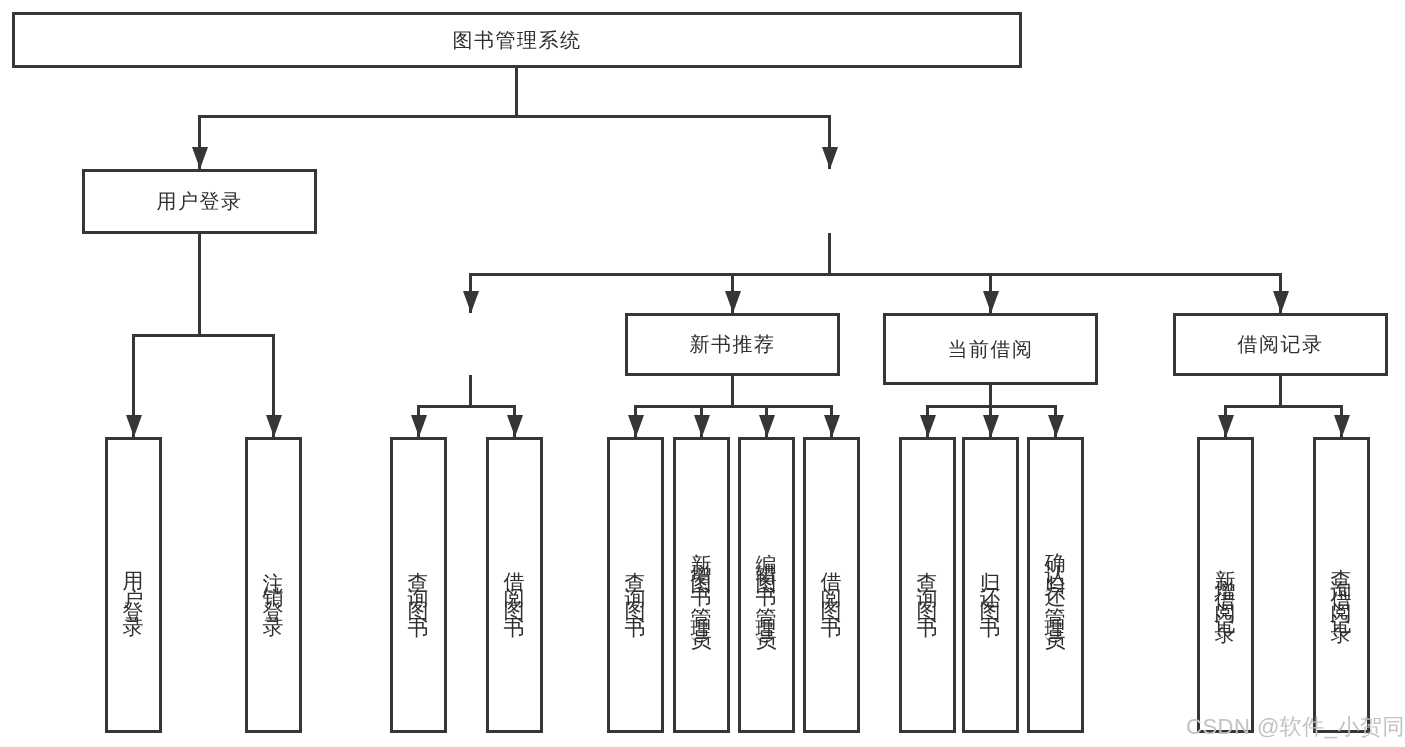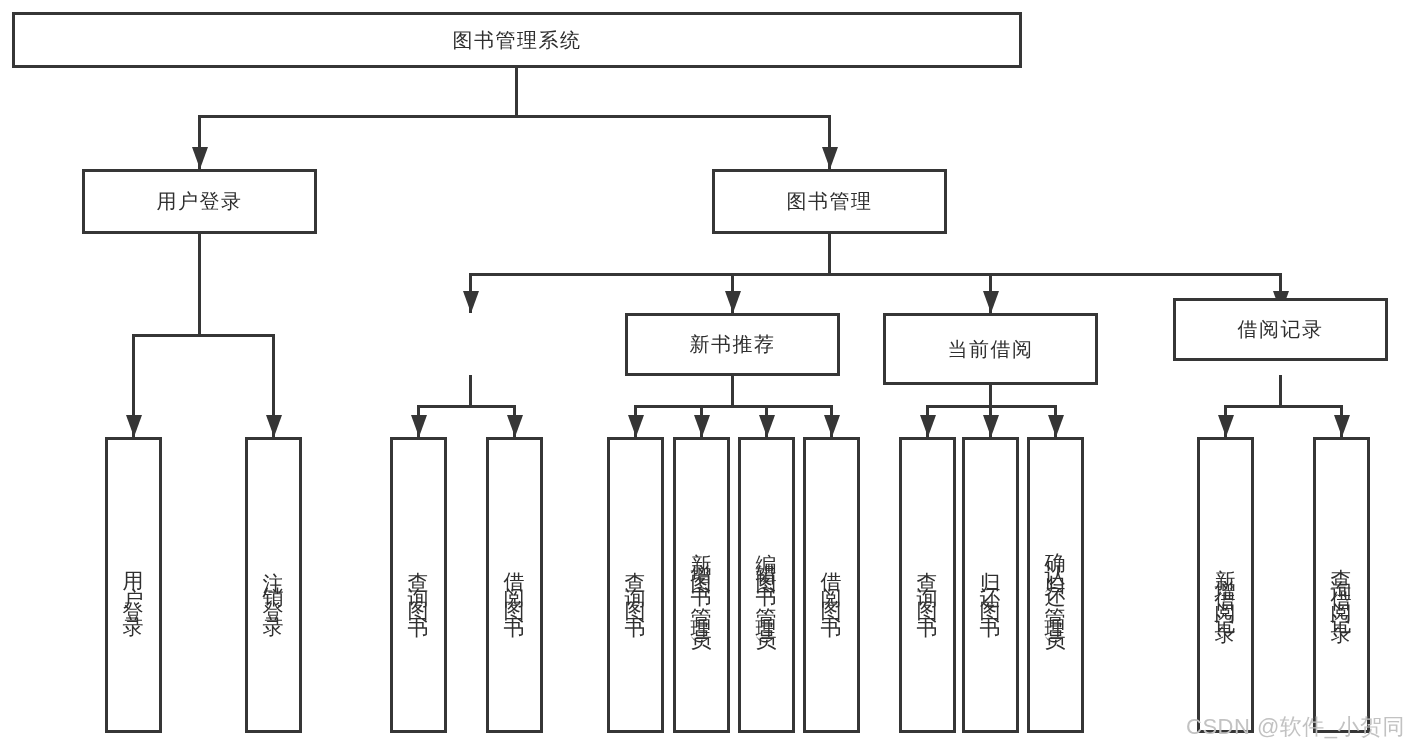--- a/index.html
+++ b/index.html
@@ -113,9 +113,6 @@
   <div class="box" style="left:82px;top:169px;width:235px;height:65px;">
     <span class="h-label">用户登录</span>
   </div>
-  <div class="box" style="left:712px;top:169px;width:235px;height:65px;">
-    <span class="h-label">图书管理</span>
-  </div>
 
   <div class="box" style="left:625px;top:313px;width:215px;height:63px;">
     <span class="h-label">新书推荐</span>

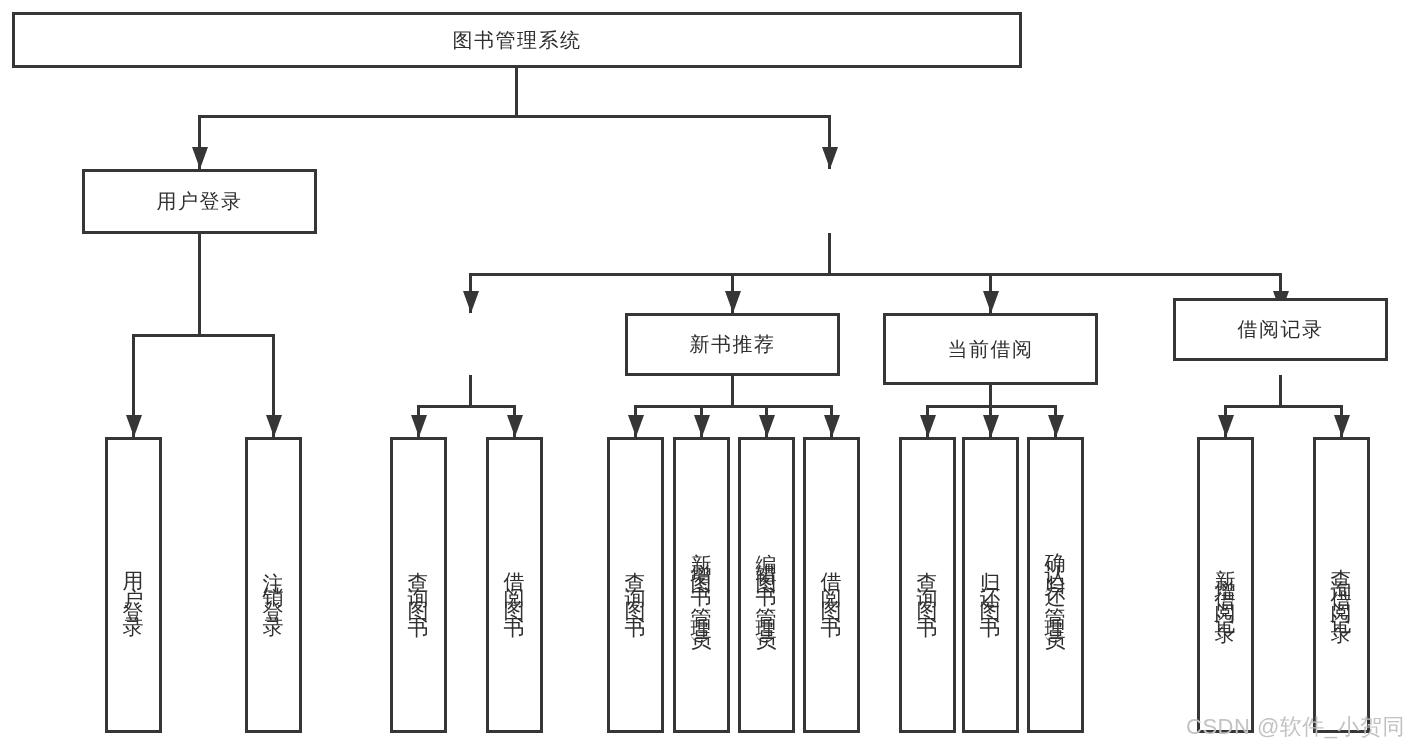--- a/index.html
+++ b/index.html
@@ -120,7 +120,7 @@
   <div class="box" style="left:883px;top:313px;width:215px;height:72px;font-family:Liberation Mono, monospace;">
     <span class="h-label">当前借阅</span>
   </div>
-  <div class="box" style="left:1173px;top:298px;width:215px;height:63px;">
+  <div class="box" style="left:1173px;top:313px;width:215px;height:63px;">
     <span class="h-label">借阅记录</span>
   </div>
 

